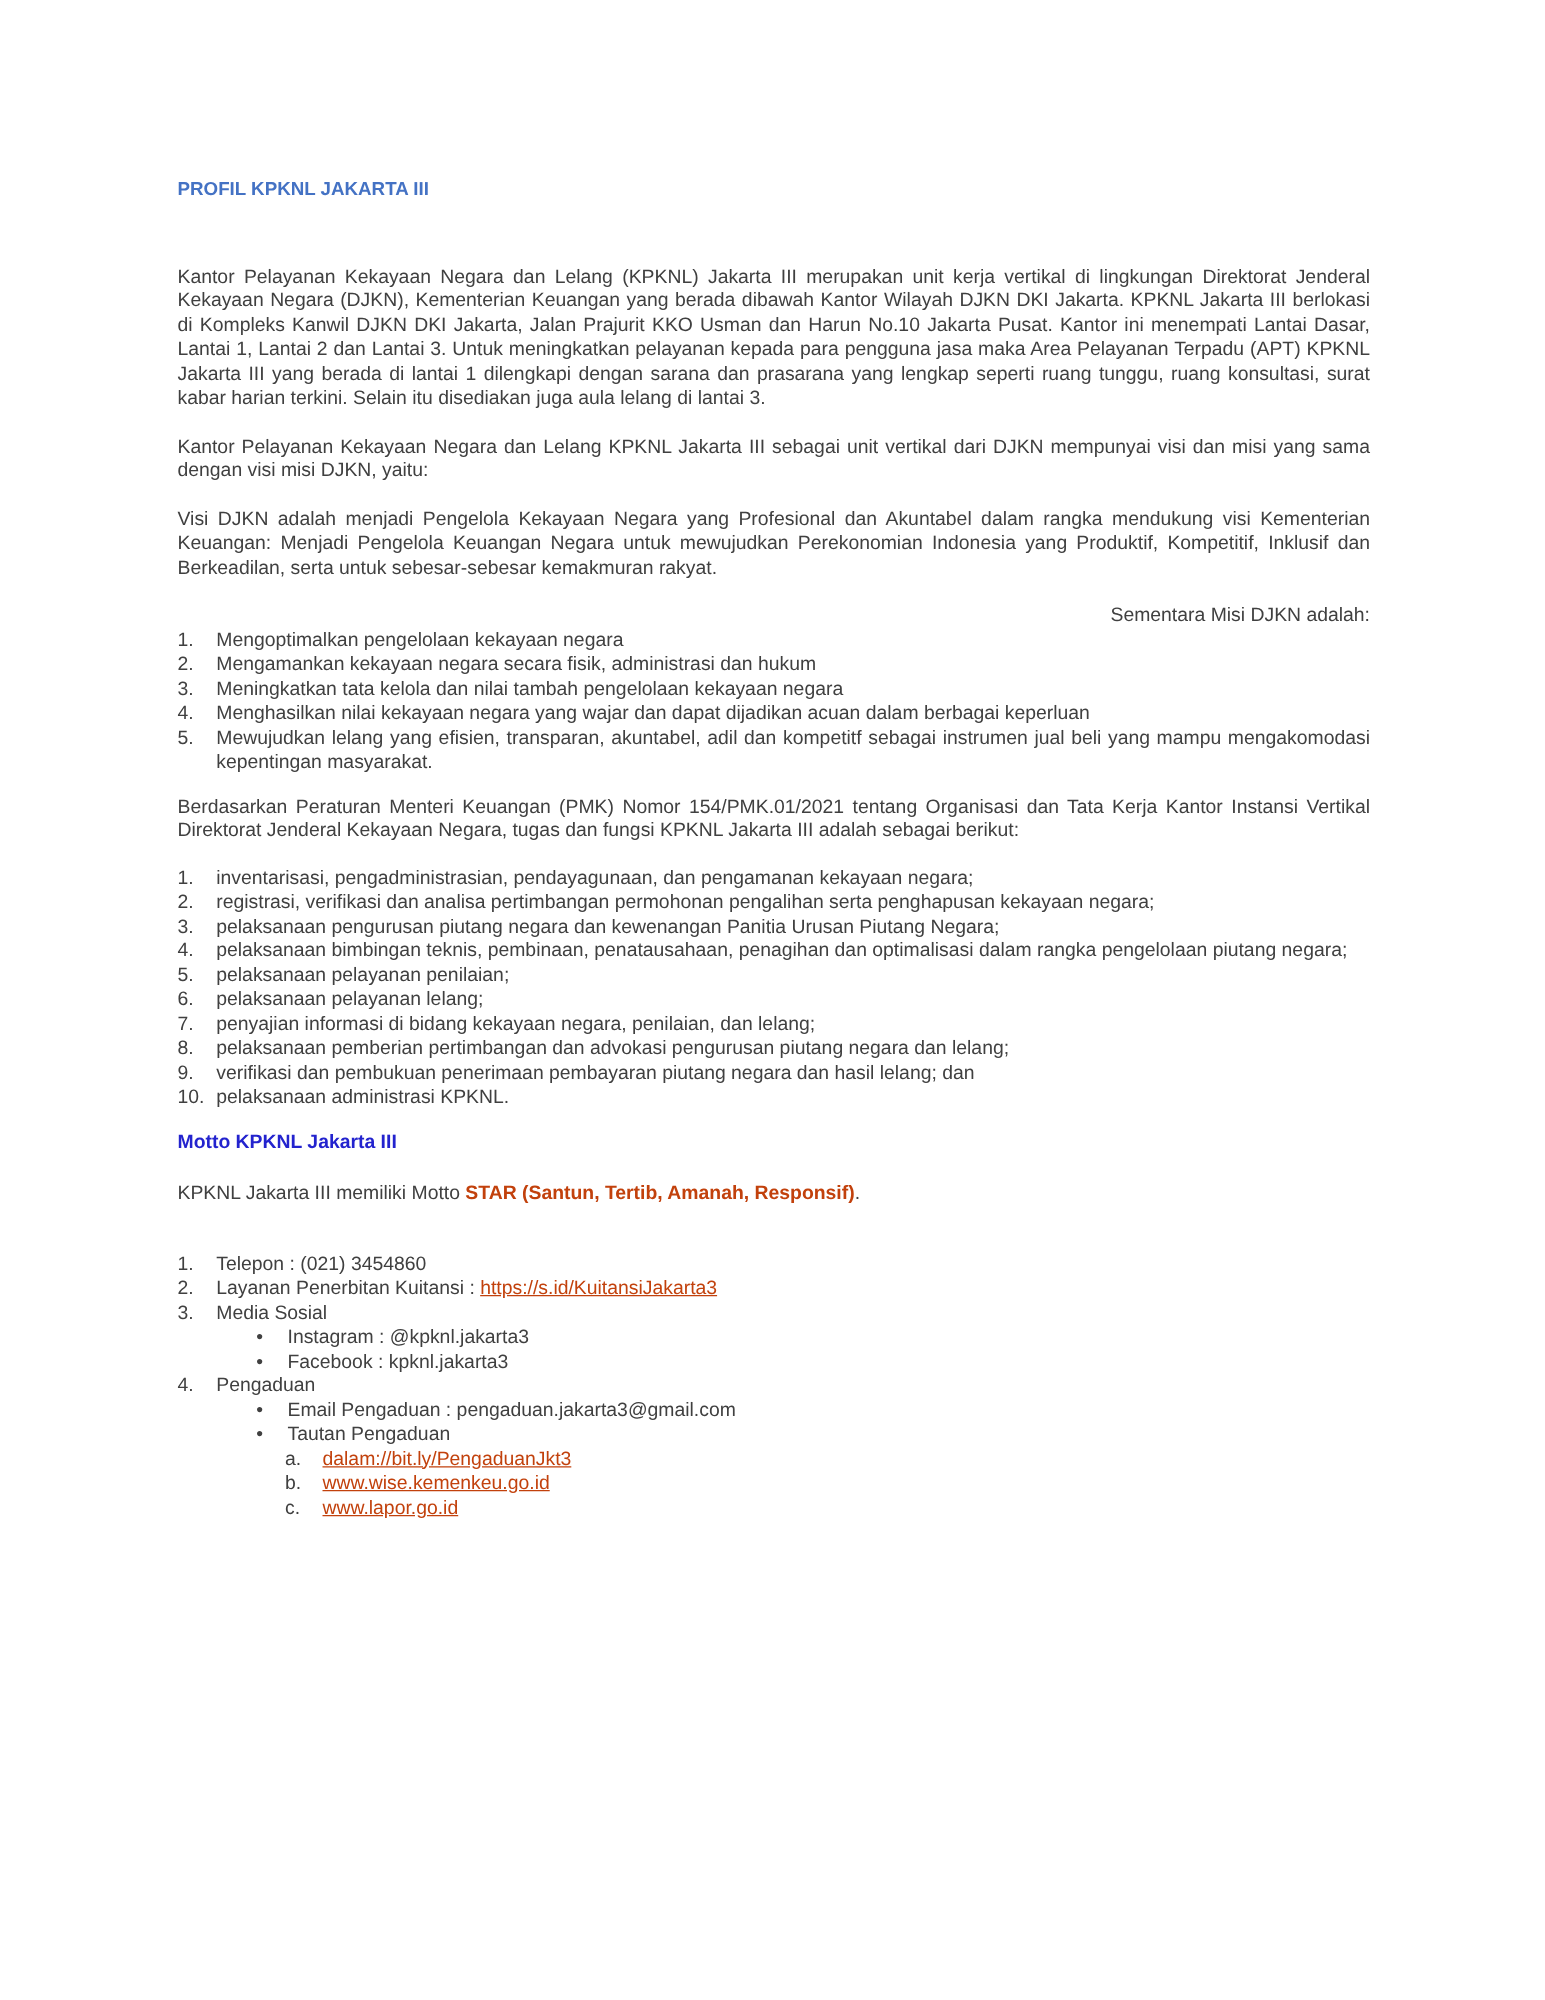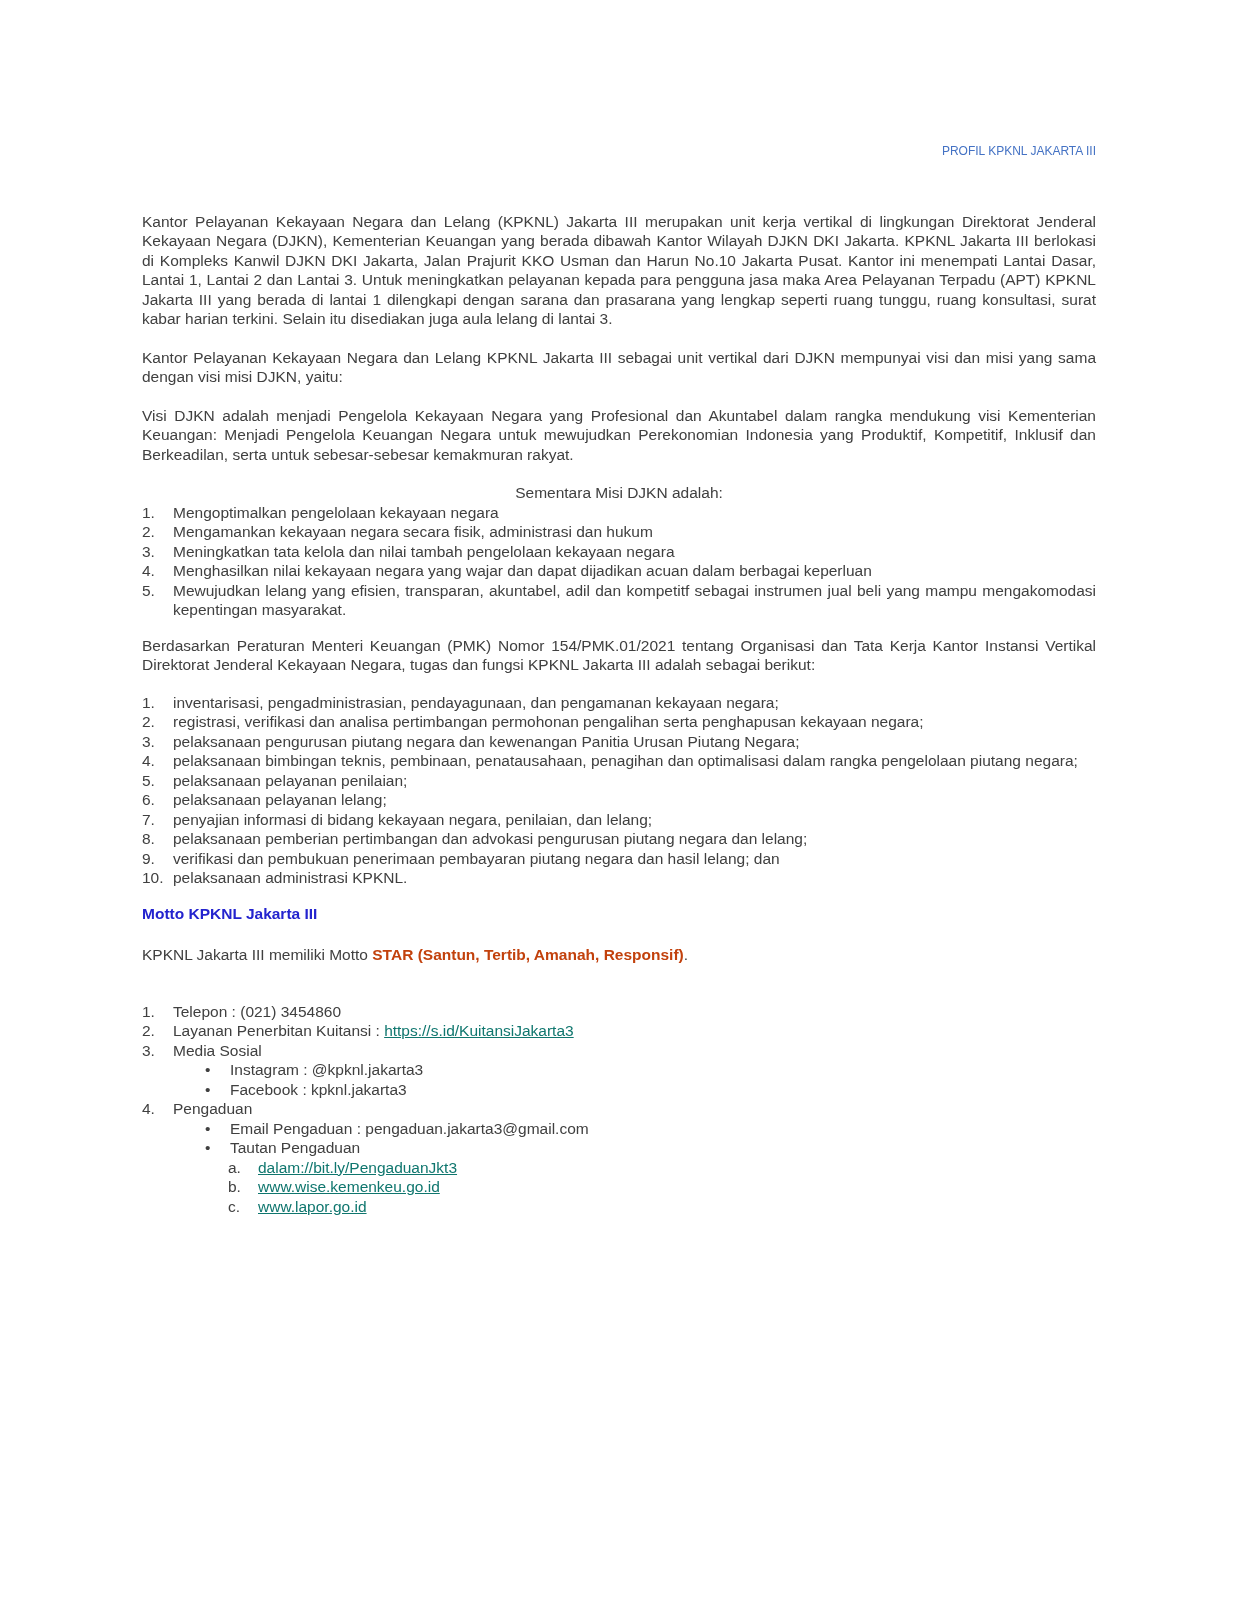--- a/index.html
+++ b/index.html
@@ -16,10 +16,10 @@
     overflow: hidden;
   }
   .title {
-    font-size: 12px;
-    font-weight: 400;
+    font-size: 15px;
+    font-weight: 700;
     color: #4472C4;
-    text-align: right;
+    text-align: left;
     margin: 0 0 50px 0;
   }
   .para { margin: 0 0 19px 0; text-align: justify; }

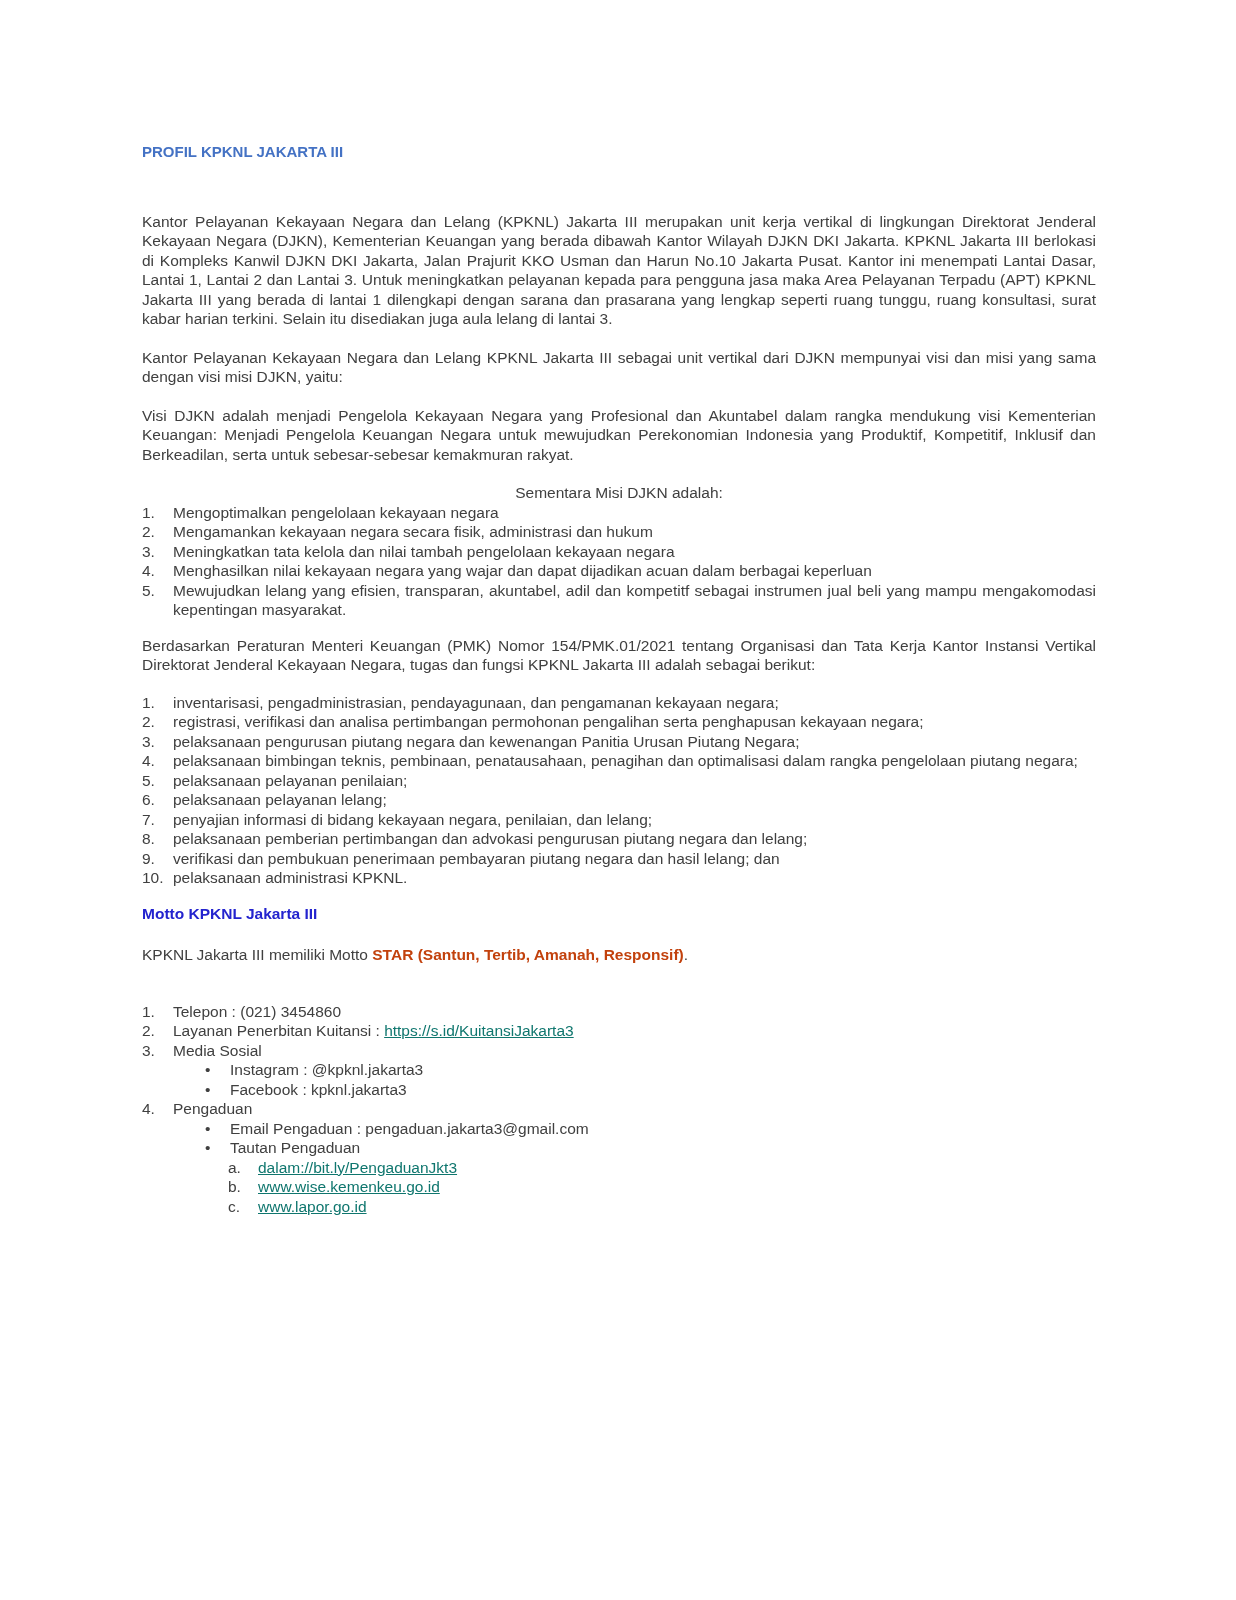--- a/index.html
+++ b/index.html
@@ -23,7 +23,7 @@
     margin: 0 0 50px 0;
   }
   .para { margin: 0 0 19px 0; text-align: justify; }
-  .list-intro { margin: 0; text-align: center; }
+  .list-intro { margin: 0; text-align: right; }
   .numlist { margin: 0 0 16px 0; }
   .nrow { display: flex; }
   .nmark { flex: 0 0 31px; }

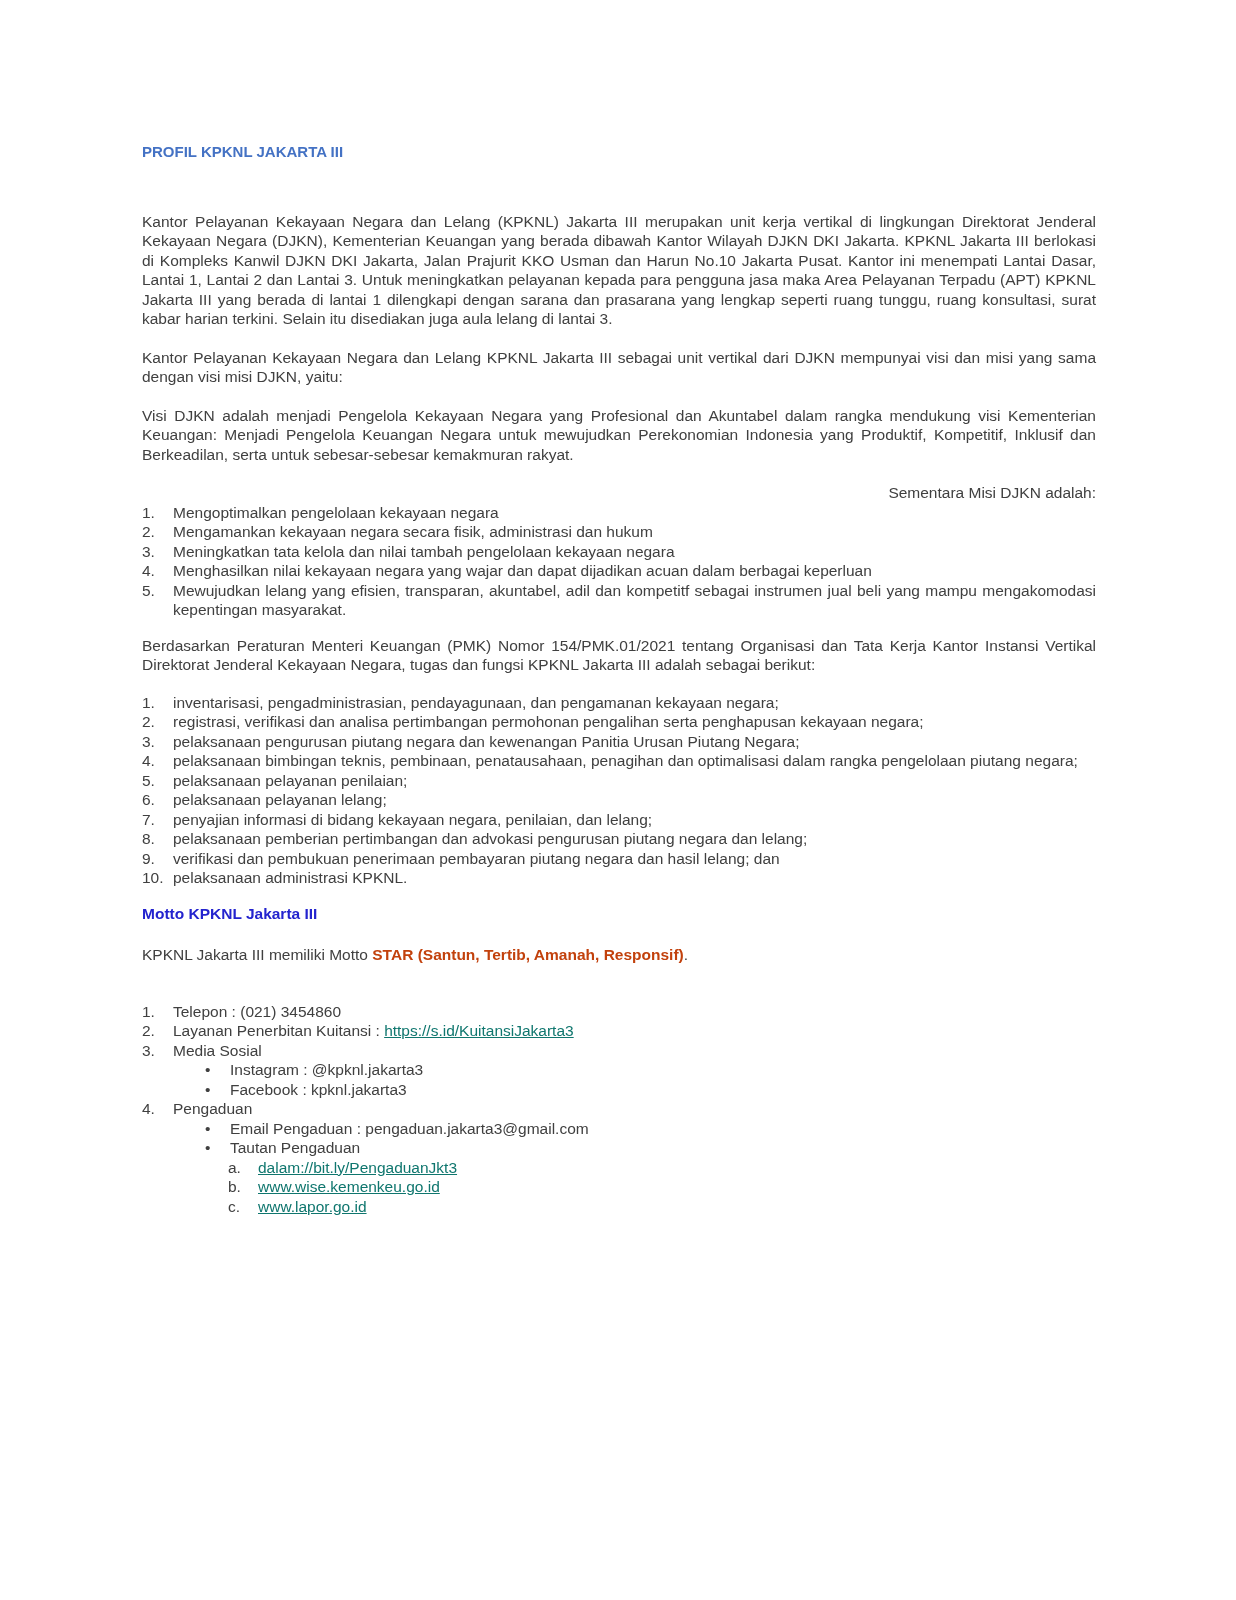--- a/index.html
+++ b/index.html
@@ -36,7 +36,7 @@
   .bmark::before { content: "•"; }
   .lrow { display: flex; padding-left: 86px; }
   .lmark { flex: 0 0 30px; }
-  .link { color: #0f766e; }
+  .link { color: #c2410c; }
   strong { font-weight: 700; color: #c2410c; }
   .berdasarkan { margin-bottom: 18px; }
 </style>

